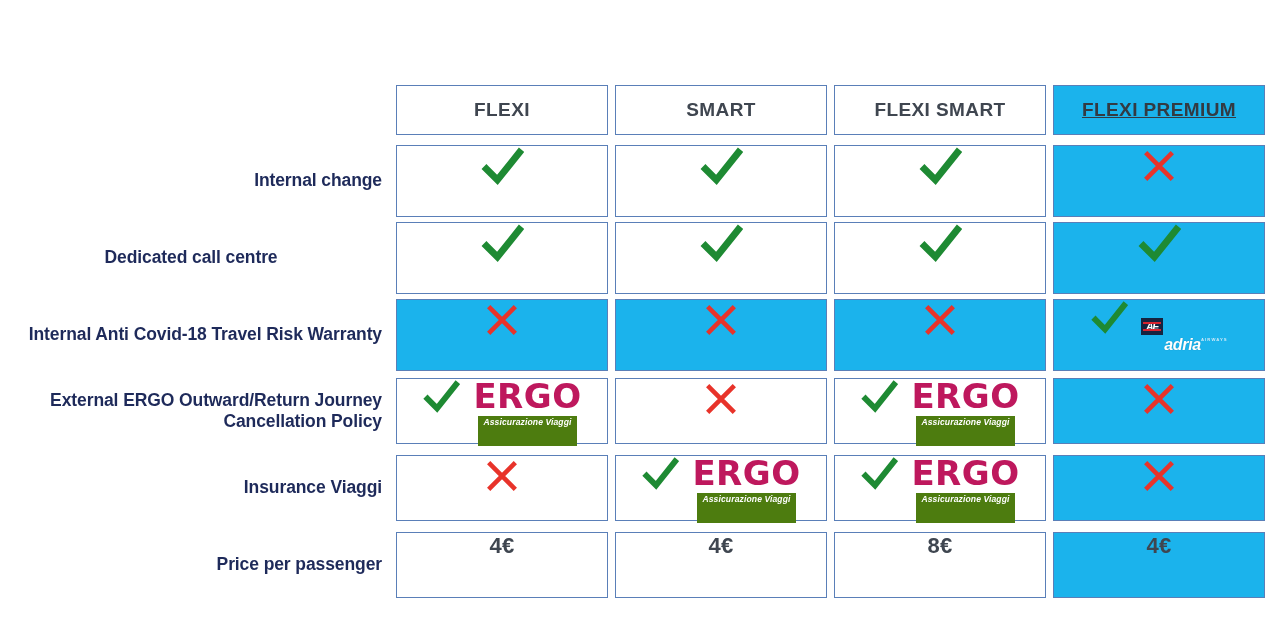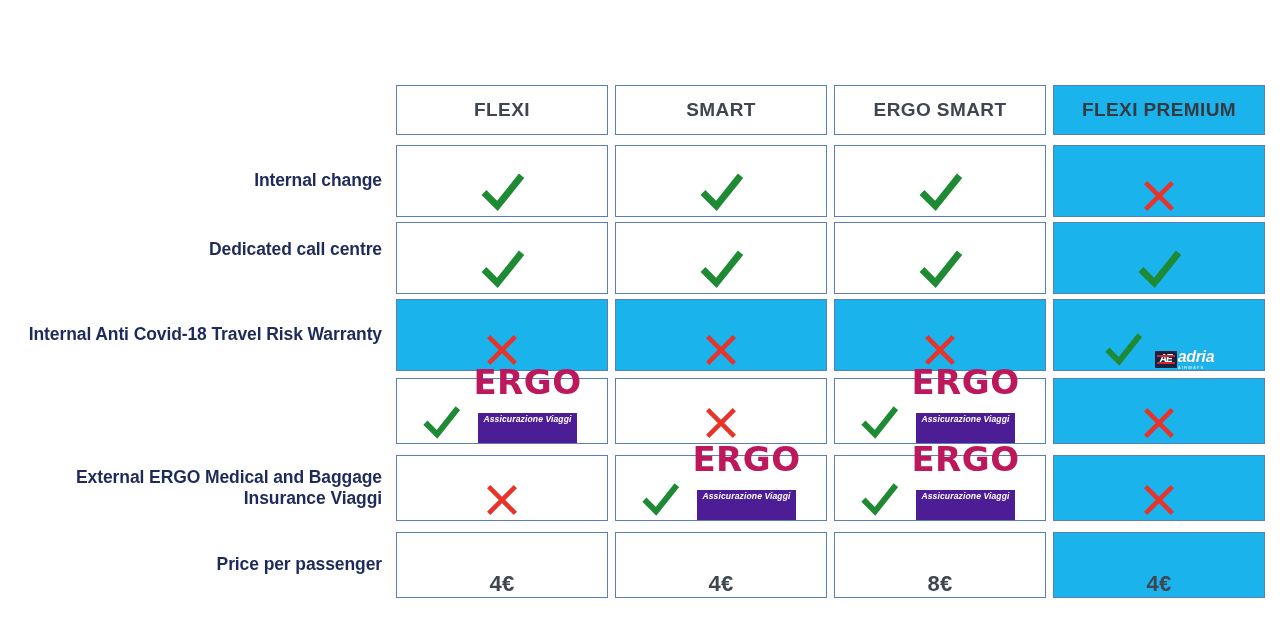--- a/index.html
+++ b/index.html
@@ -137,7 +137,7 @@
         <span>SMART</span>
       </div>
       <div class="hcell" style="left:834px;top:85px;width:212px;height:50px;">
-        <span>ERGO SMART</span>
+        <span>FLEXI SMART</span>
       </div>
       <div class="hcell hl" style="left:1053px;top:85px;width:212px;height:50px;">
         <span>FLEXI PREMIUM</span>

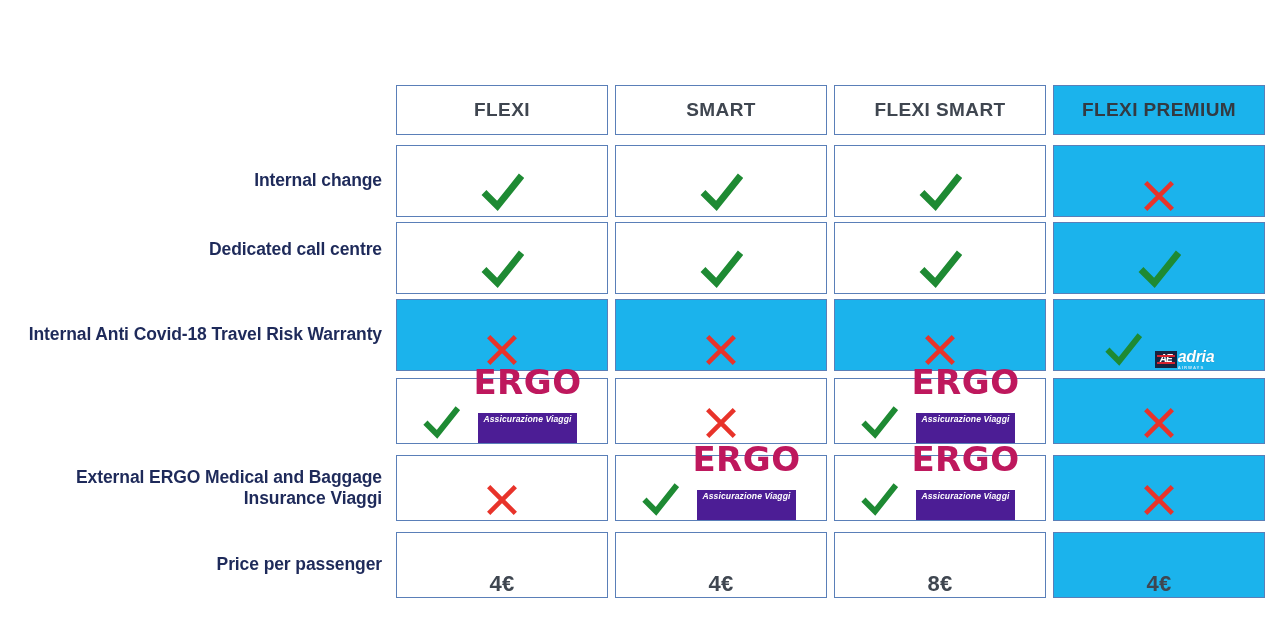--- a/index.html
+++ b/index.html
@@ -139,7 +139,7 @@
       <div class="hcell" style="left:834px;top:85px;width:212px;height:50px;">
         <span>FLEXI SMART</span>
       </div>
-      <div class="hcell hl" style="left:1053px;top:85px;width:212px;height:50px;">
+      <div class="hcell hl" style="left:1053px;top:85px;width:212px;height:50px;text-decoration:underline;">
         <span>FLEXI PREMIUM</span>
       </div>
       <div class="rowlabel" style="top:145px;height:72px;">

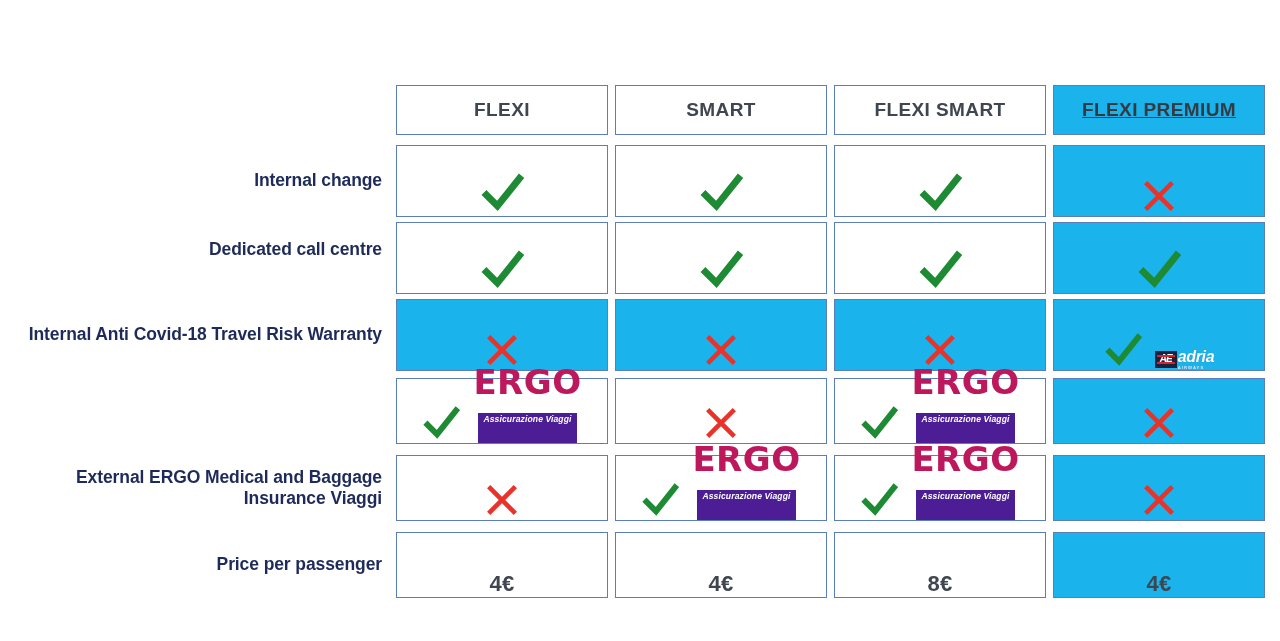--- a/index.html
+++ b/index.html
@@ -165,7 +165,7 @@
           <path d="M8 8 L40 40 M40 8 L8 40" fill="none" stroke="#e8332a" stroke-width="5.5" stroke-linecap="butt"></path>
         </svg>
       </div>
-      <div class="rowlabel" style="top:214px;height:72px;">
+      <div class="rowlabel" style="top:222px;height:72px;align-items:center;">
         <span>Dedicated call centre</span>
       </div>
       <div class="cell" style="left:396px;top:222px;width:212px;height:72px;">

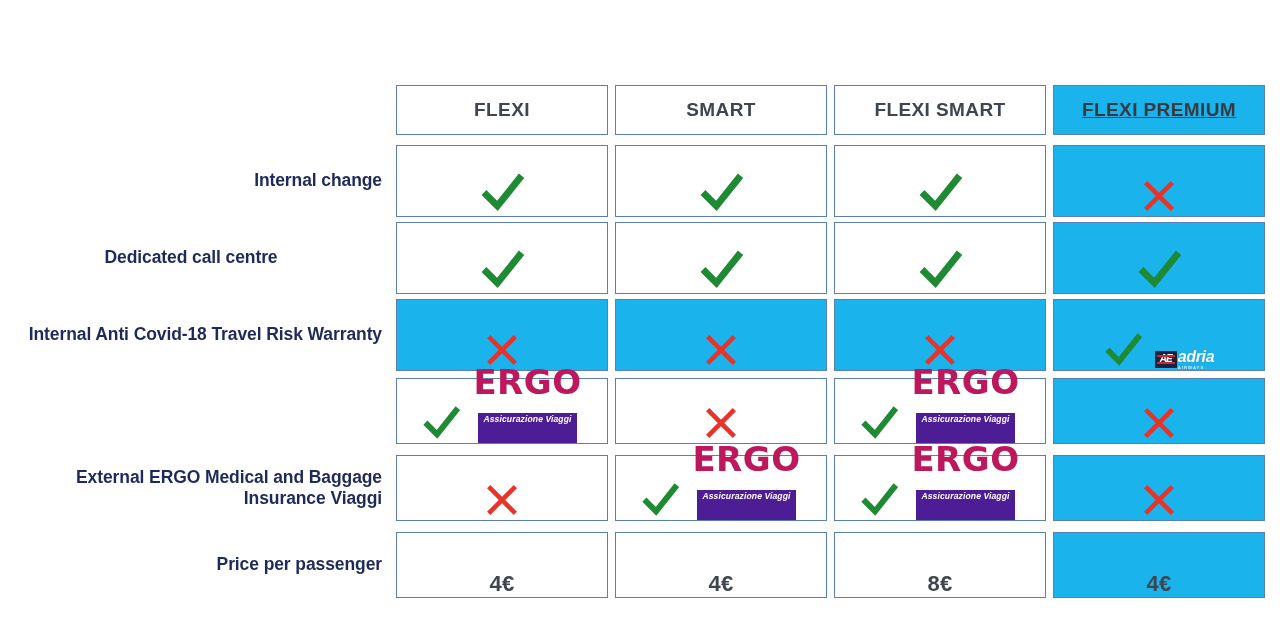--- a/index.html
+++ b/index.html
@@ -51,7 +51,7 @@
     box-sizing:border-box;
     border:1.6px solid #5a7fb8;
     background:#ffffff;
-    display:flex;align-items:flex-end;justify-content:center;
+    display:flex;align-items:flex-start;justify-content:center;
     gap:13px;
   }
   .cell.hl{background:#1BB3EC;}

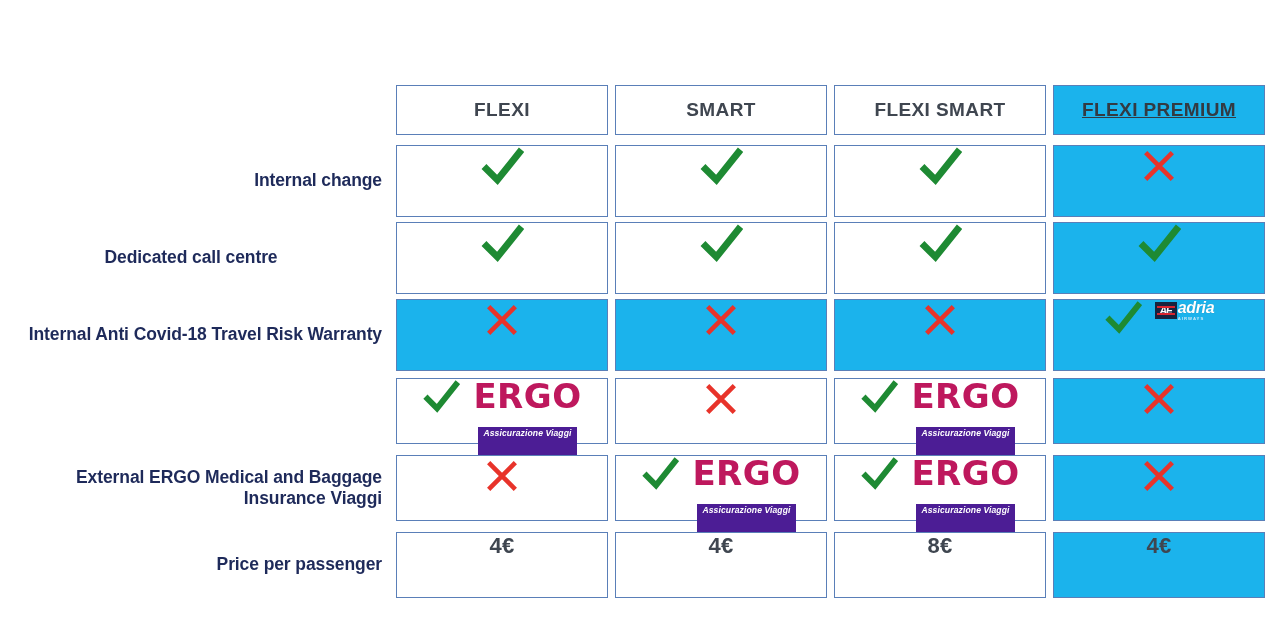--- a/index.html
+++ b/index.html
@@ -112,8 +112,9 @@
   .adria .badge .bar.t{top:4.2px;}
   .adria .badge .bar.b{bottom:4.2px;}
   .adria .name{
-    display:flex;flex-direction:column;align-items:flex-start;
+    display:flex;flex-direction:row;align-items:flex-start;
     line-height:1;
+    margin-top:37px;
   }
   .adria .name .w{
     color:#ffffff;font-size:16px;font-weight:700;font-style:italic;

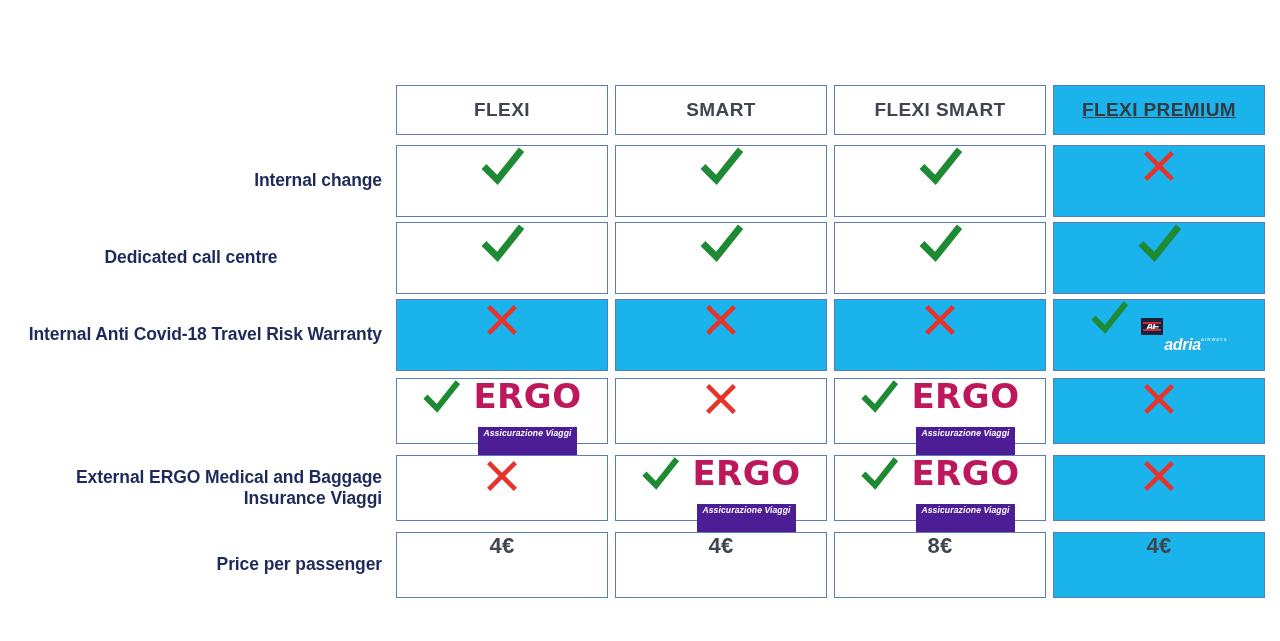--- a/index.html
+++ b/index.html
@@ -223,6 +223,10 @@
           </span>
         </span>
       </div>
+      <div class="rowlabel" style="top:378px;height:66px;">
+        <span>External ERGO Outward/Return Journey</span>
+        <span class="l2">Cancellation Policy</span>
+      </div>
       <div class="cell" style="left:396px;top:378px;width:212px;height:66px;">
         <svg class="mark check sm" viewBox="0 0 48 48">
           <path d="M7 25 L19 37 L43 7" fill="none" stroke="#1e8a33" stroke-width="7.5" stroke-linecap="square" stroke-linejoin="miter"></path>

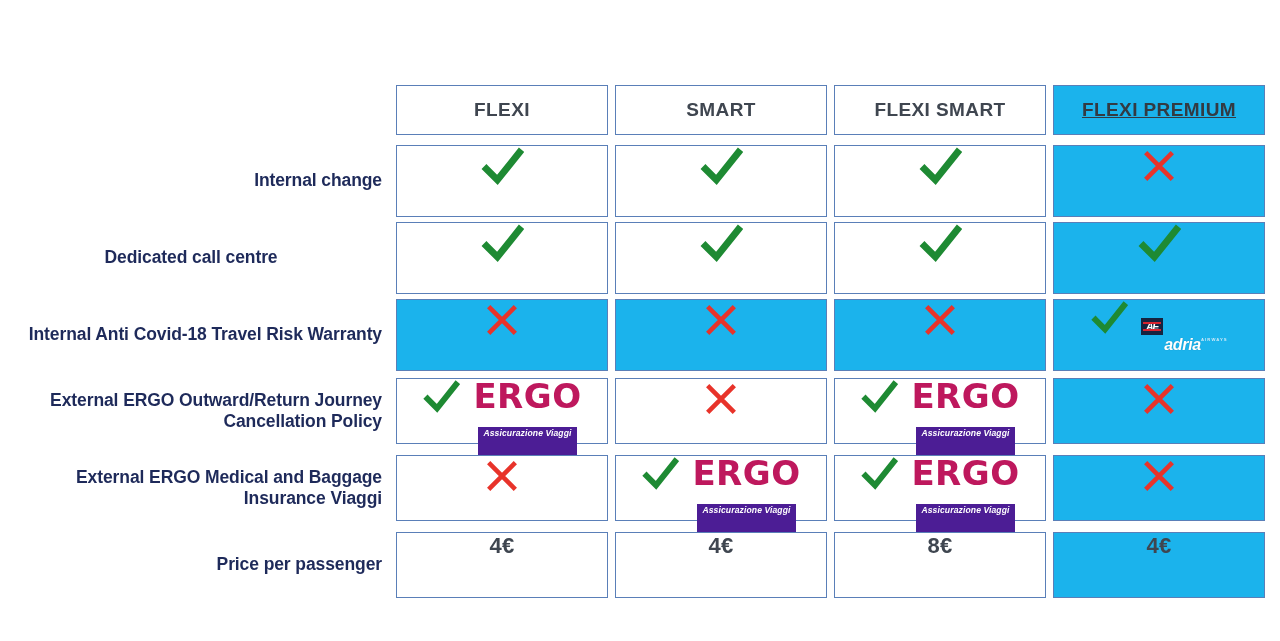--- a/index.html
+++ b/index.html
@@ -79,8 +79,8 @@
     line-height:1;
   }
   .ergo .band{
-    margin-top:14px;
-    background:#4c1d95;
+    margin-top:3px;
+    background:#4d7c0f;
     color:#ffffff;
     font-size:8.6px;
     font-weight:700;

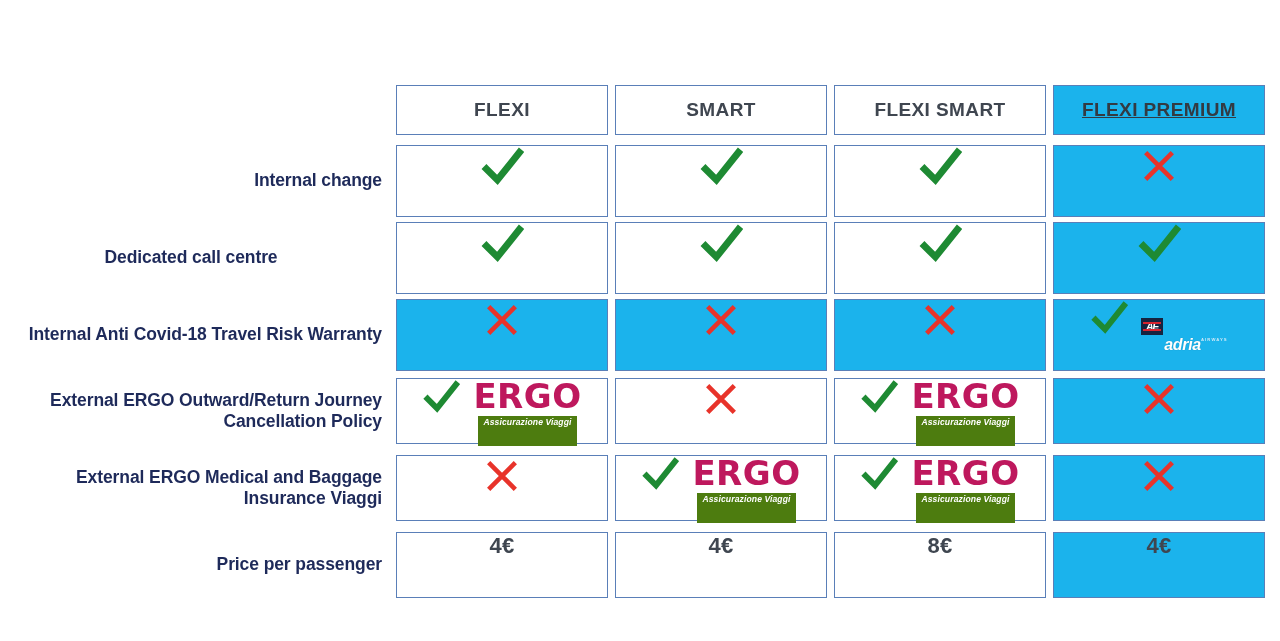--- a/index.html
+++ b/index.html
@@ -256,7 +256,6 @@
         </svg>
       </div>
       <div class="rowlabel" style="top:455px;height:66px;">
-        <span>External ERGO Medical and Baggage</span>
         <span class="l2">Insurance Viaggi</span>
       </div>
       <div class="cell" style="left:396px;top:455px;width:212px;height:66px;">

